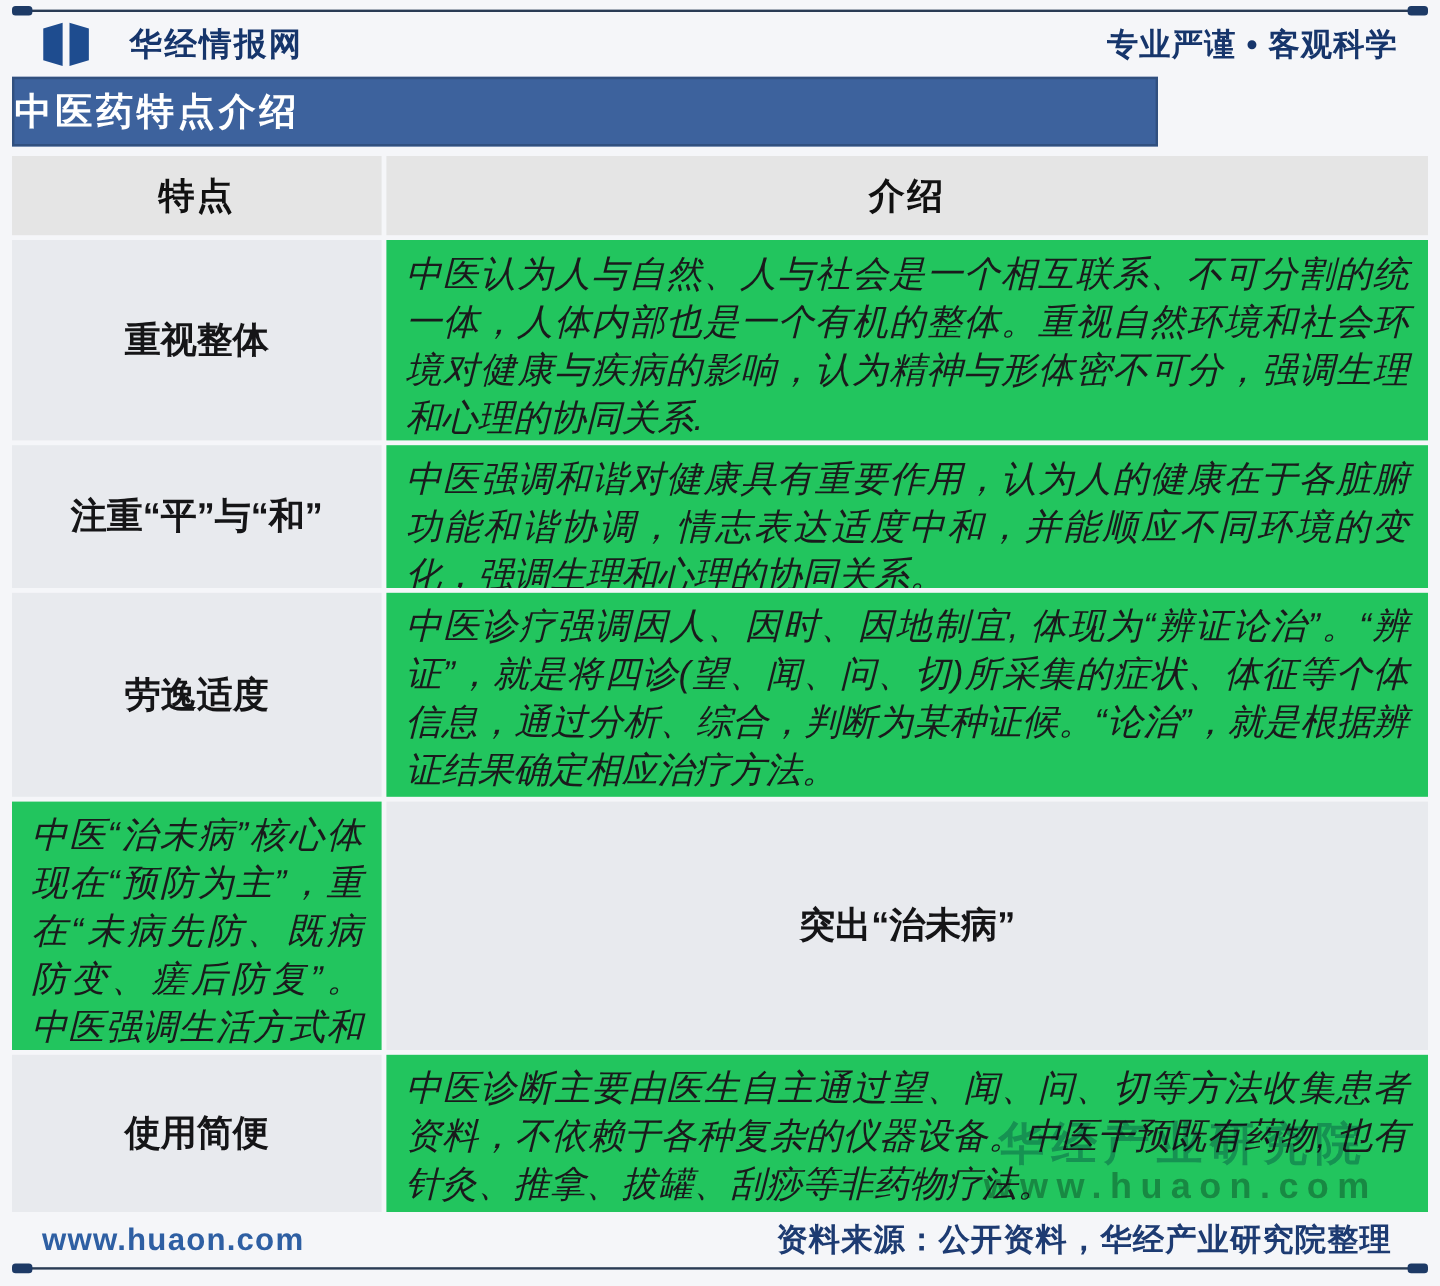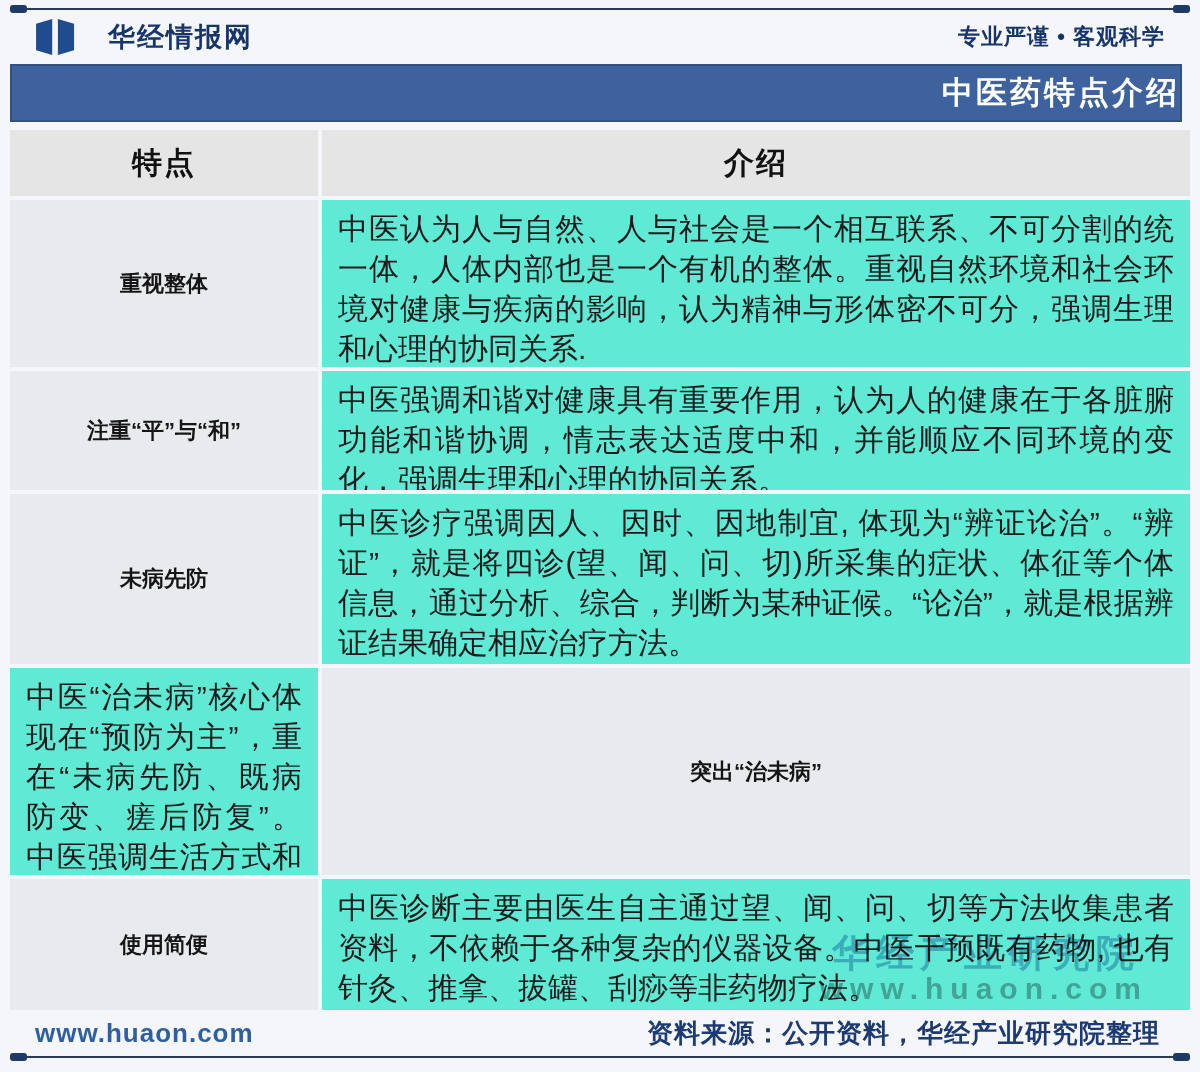--- a/index.html
+++ b/index.html
@@ -26,7 +26,7 @@
   .brand{display:flex;align-items:center;gap:14px;}
   .brand-logo{width:42px;height:38px;display:block;}
   .brand-name{font-size:27px;font-weight:800;color:#16356b;letter-spacing:2px;margin-left:17px;}
-  .slogan{font-size:22px;font-weight:700;color:#16356b;letter-spacing:1px;margin-left:15px;}
+  .slogan{font-size:26px;font-weight:700;color:#16356b;letter-spacing:1px;margin-left:15px;}
 
   
   .title-bar{

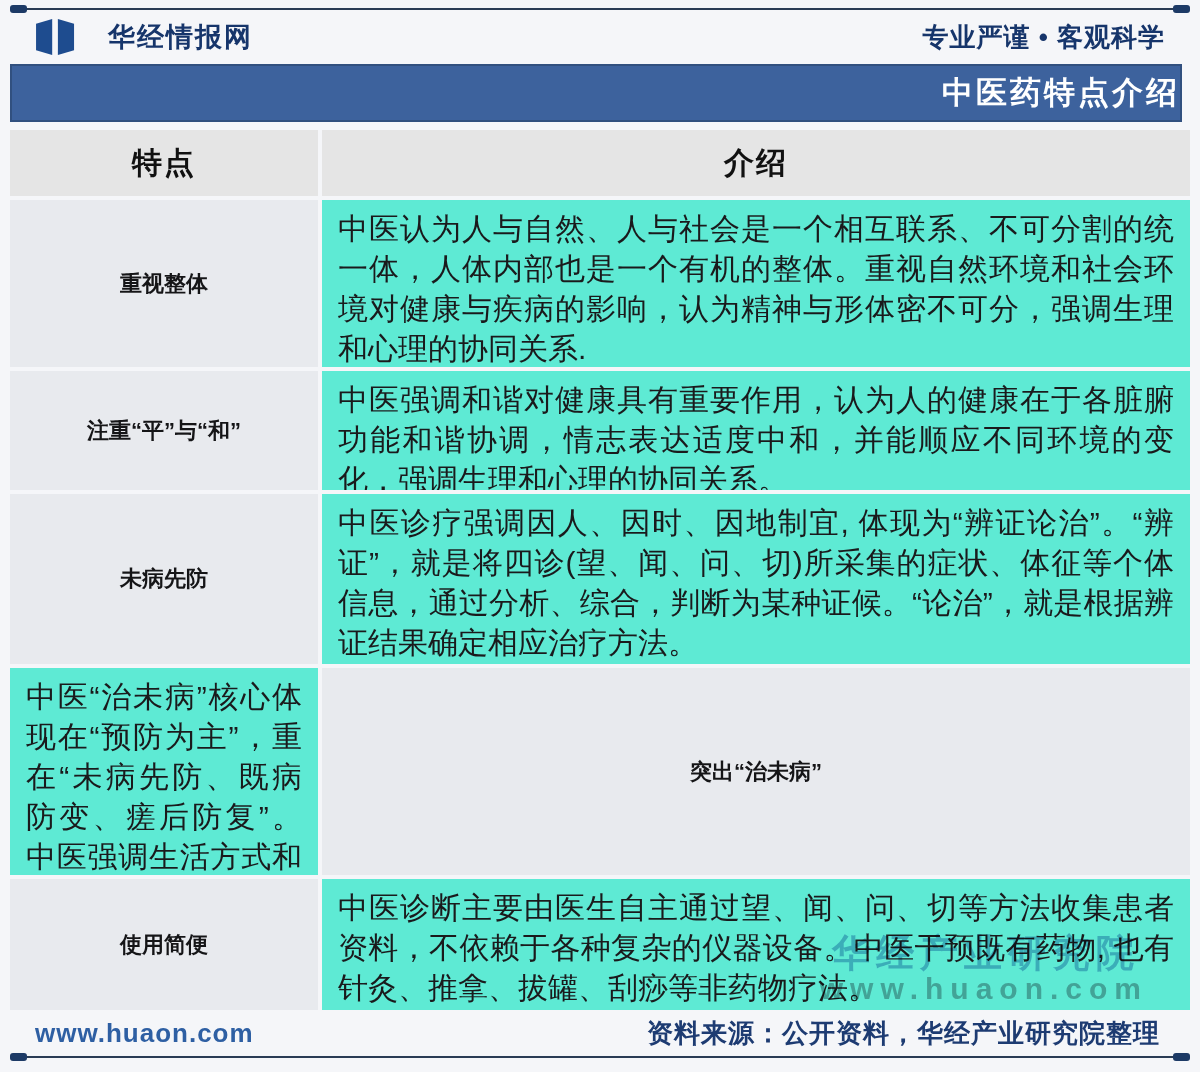--- a/index.html
+++ b/index.html
@@ -30,9 +30,9 @@
 
   
   .title-bar{
-    position:absolute;top:64px;left:10px;width:1172px;height:58px;
+    position:absolute;top:64px;left:10px;width:955px;height:58px;
     background:#3d629d;border:2px solid #31507f;box-sizing:border-box;
-    display:flex;align-items:center;justify-content:flex-end;
+    display:flex;align-items:center;justify-content:flex-start;
   }
   .title-bar .title{color:#ffffff;font-size:31px;font-weight:700;letter-spacing:3px;}
 

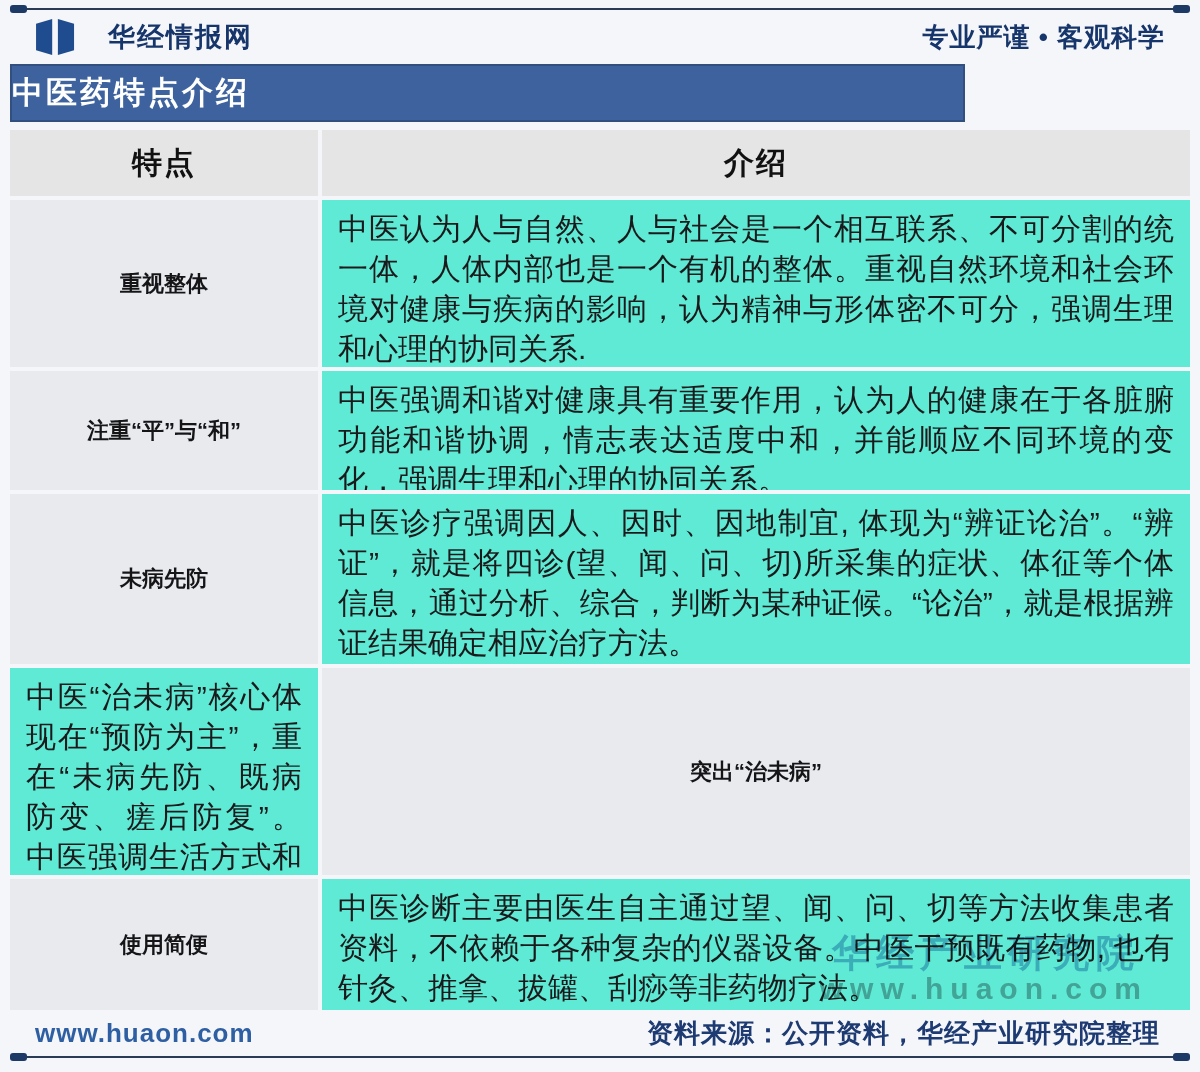--- a/index.html
+++ b/index.html
@@ -54,9 +54,9 @@
     font-size:22px;font-weight:600;color:#151517;text-align:center;
   }
   .cell.body{
-    background:#5eead4;padding:9px 16px 0 16px;
+    background:#22c55e;padding:9px 16px 0 16px;
     font-size:30px;line-height:40px;color:#1a1a1c;
-    text-align:justify;text-justify:inter-character;
+    text-align:justify;text-justify:inter-character;font-style:italic;
   }
 
   

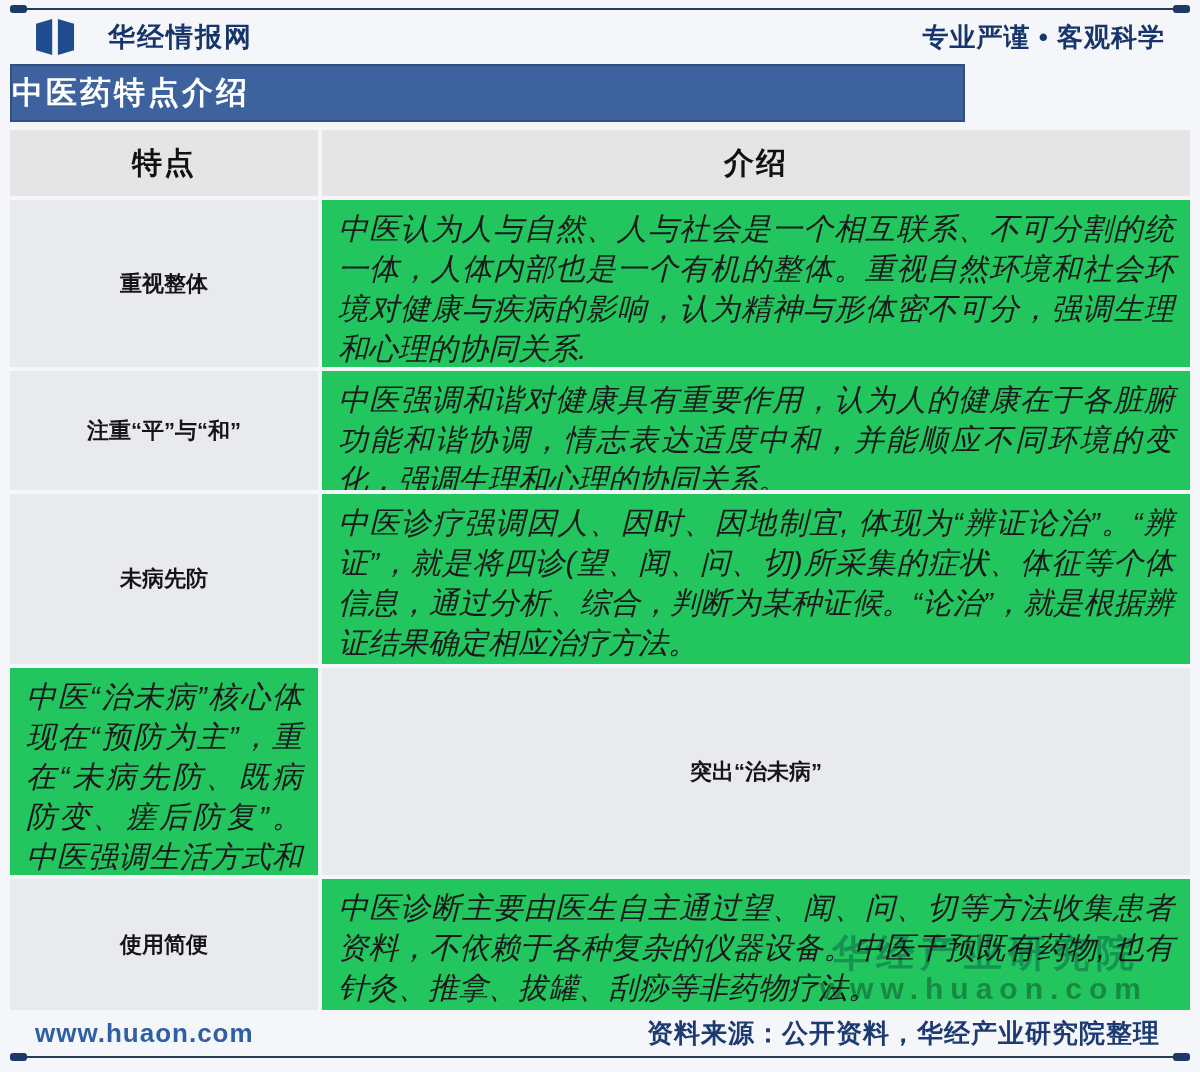--- a/index.html
+++ b/index.html
@@ -51,7 +51,7 @@
   }
   .cell.label{
     background:#e8eaee;display:flex;align-items:center;justify-content:center;
-    font-size:22px;font-weight:600;color:#151517;text-align:center;
+    font-size:30px;font-weight:600;color:#151517;text-align:center;
   }
   .cell.body{
     background:#22c55e;padding:9px 16px 0 16px;

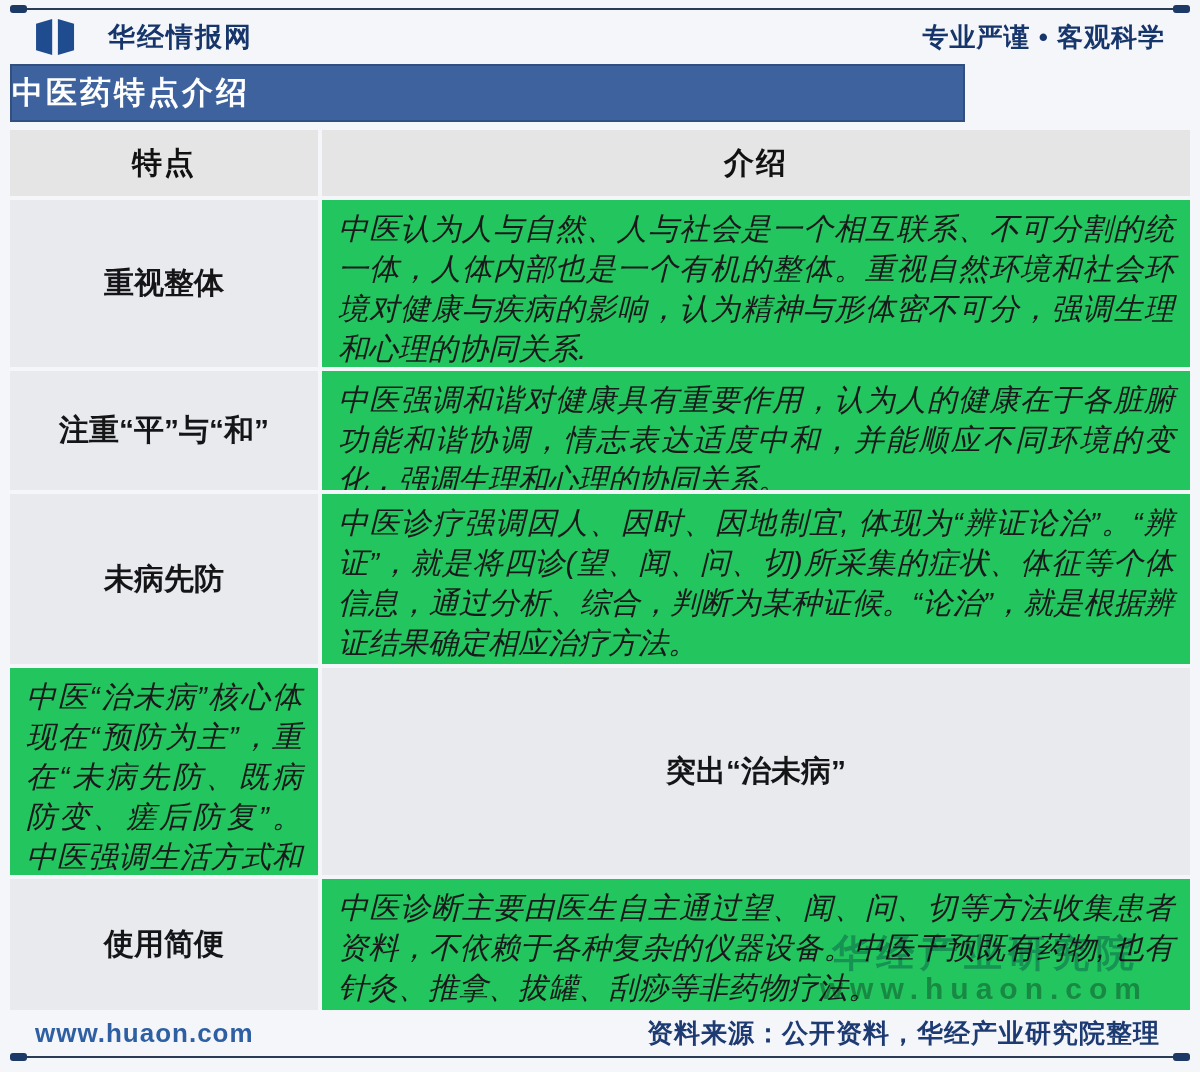--- a/index.html
+++ b/index.html
@@ -106,7 +106,7 @@
   <div class="cell label">注重“平”与“和”</div>
   <div class="cell body">中医强调和谐对健康具有重要作用，认为人的健康在于各脏腑功能和谐协调，情志表达适度中和，并能顺应不同环境的变化，强调生理和心理的协同关系。</div>
 
-  <div class="cell label">未病先防</div>
+  <div class="cell label">劳逸适度</div>
   <div class="cell body">中医诊疗强调因人、因时、因地制宜, 体现为“辨证论治”。“辨证”，就是将四诊(望、闻、问、切)所采集的症状、体征等个体信息，通过分析、综合，判断为某种证候。“论治”，就是根据辨证结果确定相应治疗方法。</div>
 
   <div class="cell body">中医“治未病”核心体现在“预防为主”，重在“未病先防、既病防变、瘥后防复”。中医强调生活方式和健康有着密切关系，主张以养生为要务，认为可通过情志调摄、劳逸适度、膳食合理、起居有常等，也可根据不同体质或状态给予适当干预。</div>

